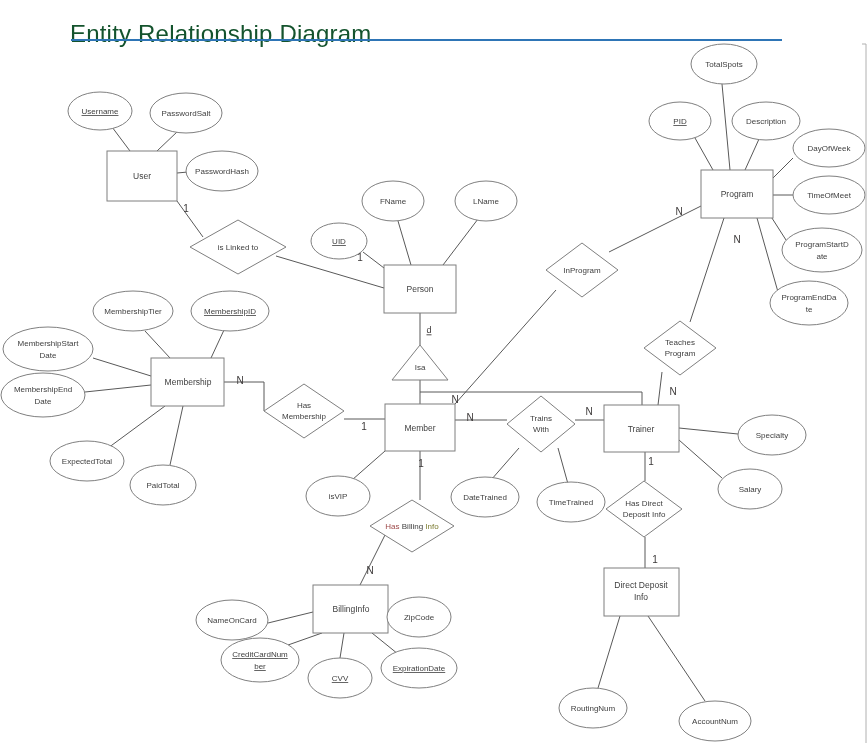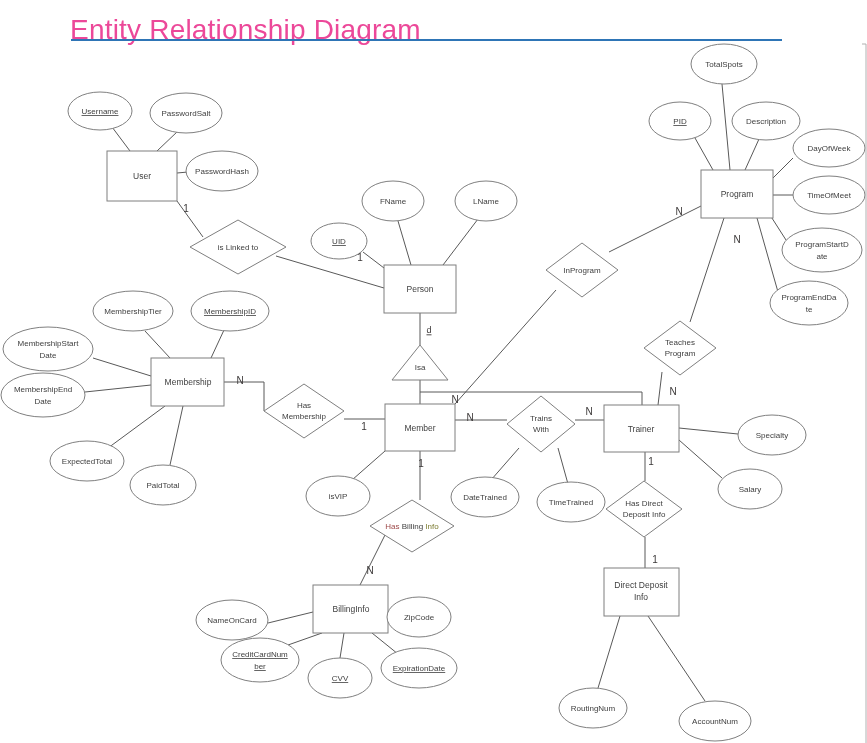--- a/index.html
+++ b/index.html
@@ -24,11 +24,11 @@
   #title {
     position: absolute;
     left: 70px;
-    top: 14px;
-    font-family: "Liberation Sans", sans-serif;
-    font-size: 28px;
+    top: 20px;
+    font-family: "Liberation Sans", sans-serif;
+    font-size: 24px;
     font-weight: 300;
-    color: #ec4899;
+    color: #14532d;
     letter-spacing: 0.2px;
     white-space: nowrap;
   }

